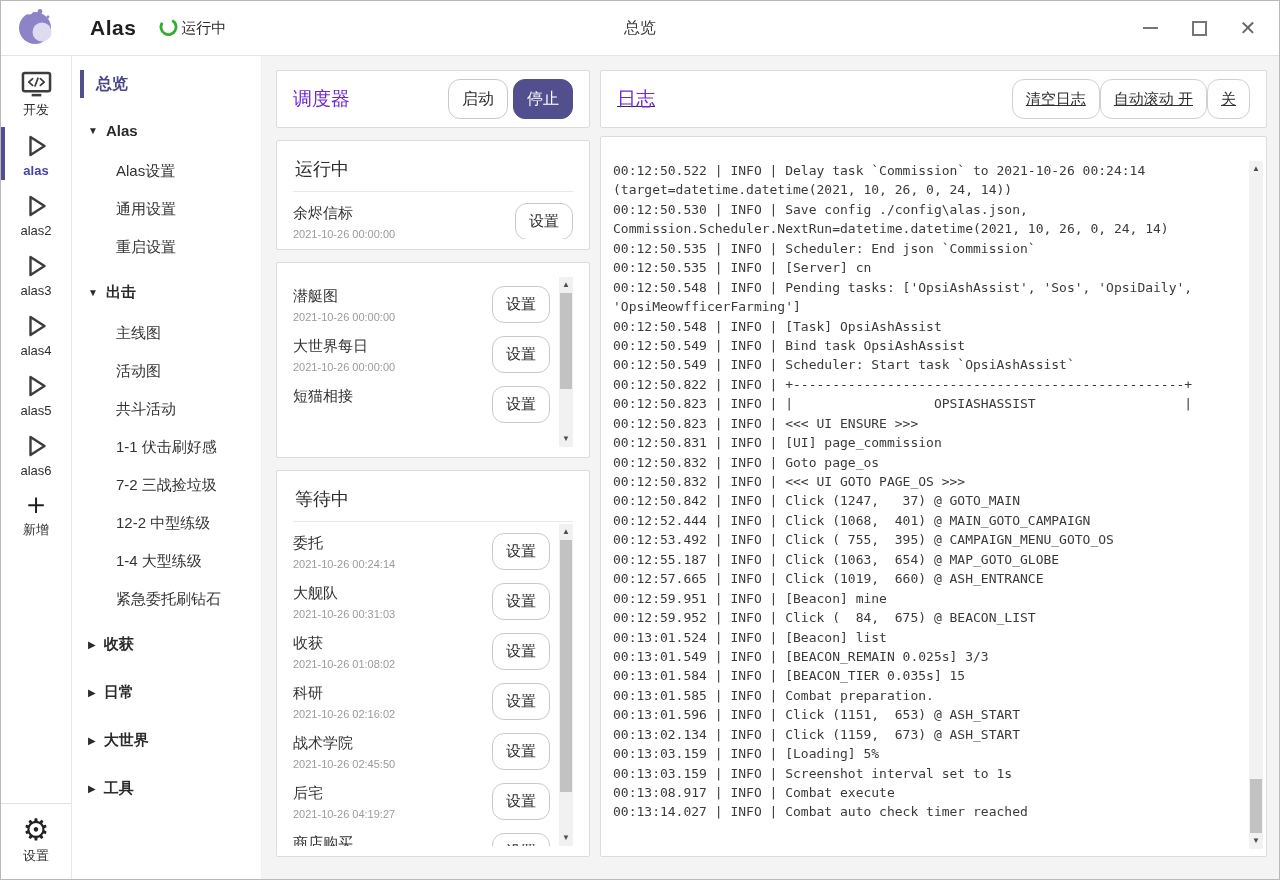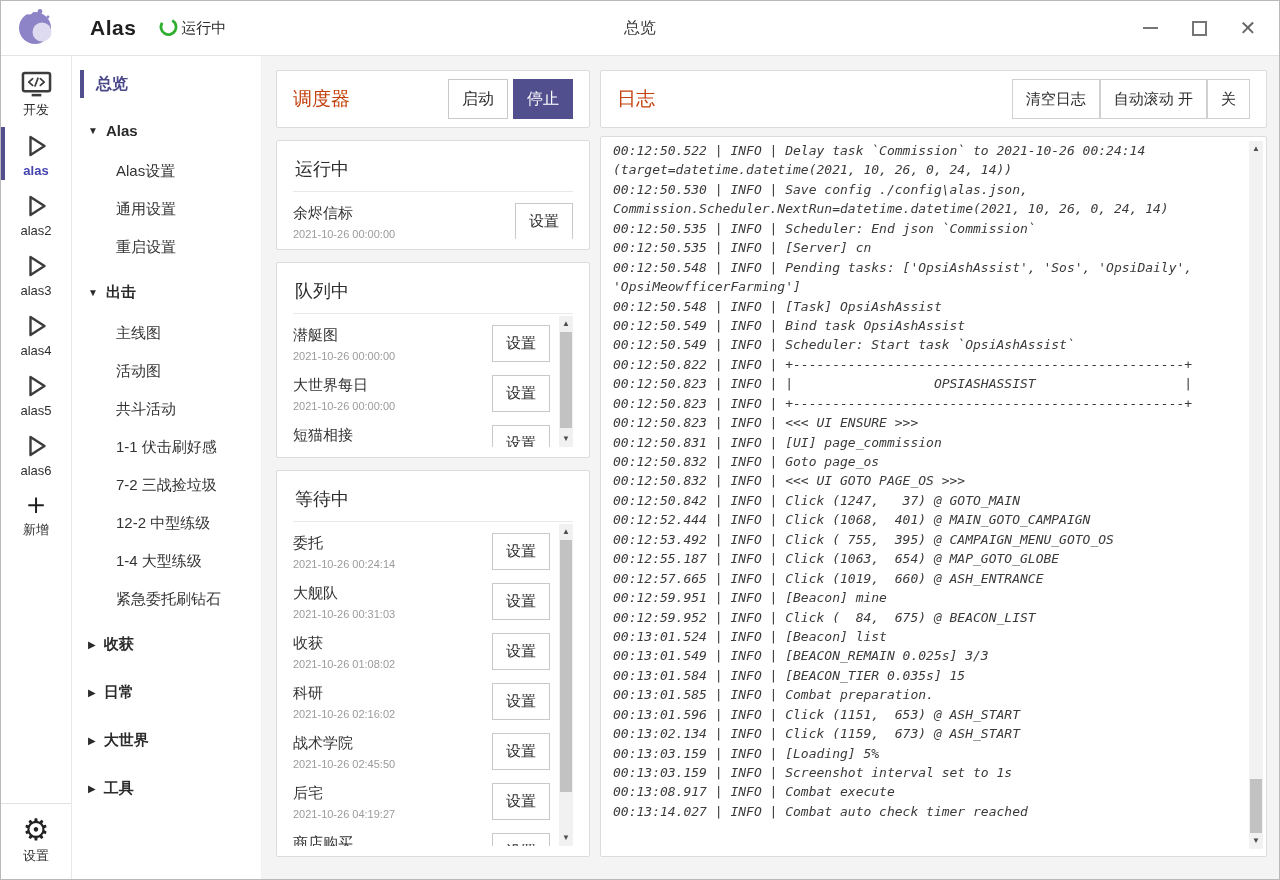--- a/index.html
+++ b/index.html
@@ -48,7 +48,7 @@
 
   .col-sched { width:314px; flex:0 0 314px; display:flex; flex-direction:column; gap:12px; }
   .sched-header { height:58px; display:flex; align-items:center; padding:0 16px; }
-  .panel-title { font-size:19px; color:#c2410c; }
+  .panel-title { font-size:19px; color:#6d28d9; }
   .sched-btns { margin-left:auto; display:flex; gap:5px; }
   .btn { font-family:inherit; background:#fff; border:1px solid #c9c9c9; border-radius:0; font-size:16px; color:#2c2c2c; height:40px; padding:0 13px; cursor:default; }
   .btn-stop { background:#514f8e; border-color:#514f8e; color:#fff; }

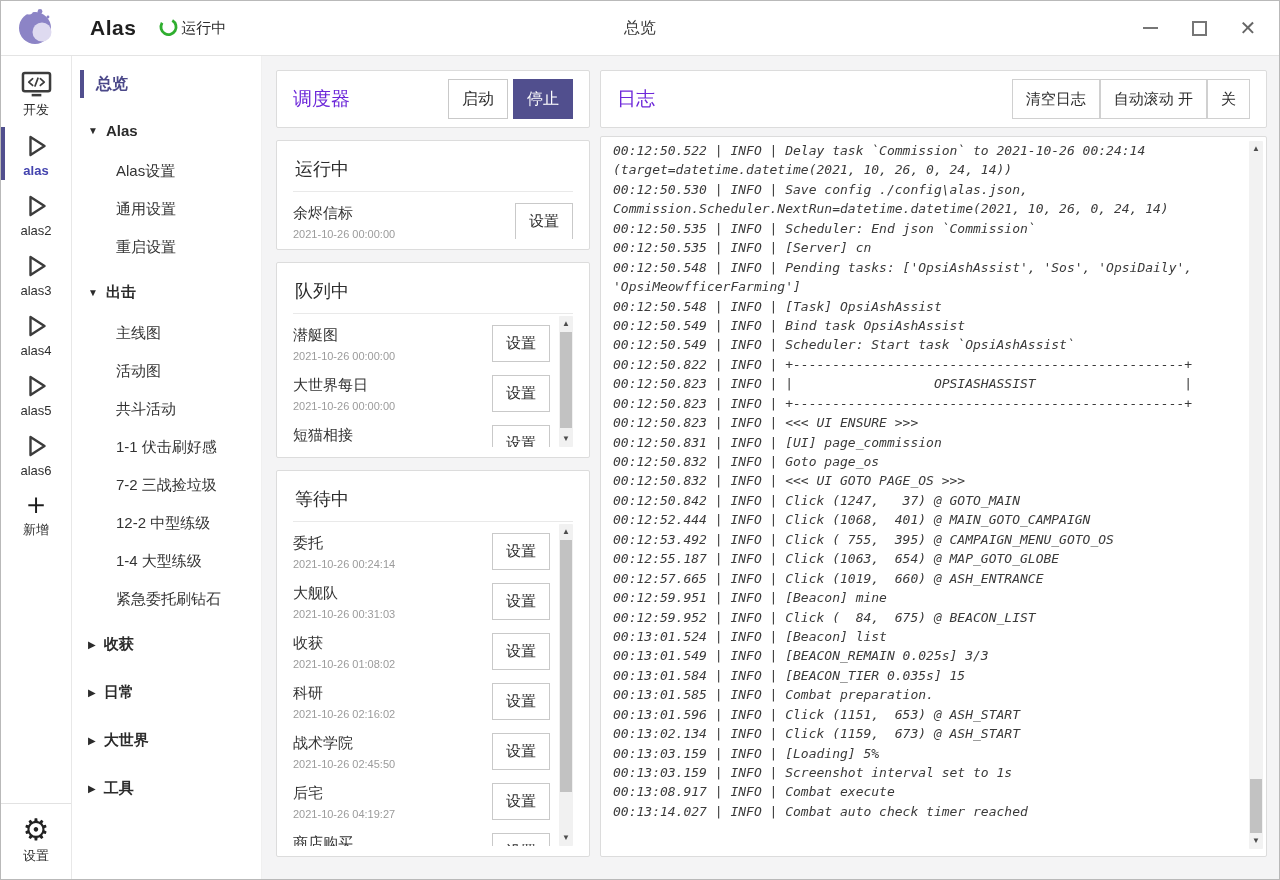--- a/index.html
+++ b/index.html
@@ -50,7 +50,7 @@
   .sched-header { height:58px; display:flex; align-items:center; padding:0 16px; }
   .panel-title { font-size:19px; color:#6d28d9; }
   .sched-btns { margin-left:auto; display:flex; gap:5px; }
-  .btn { font-family:inherit; background:#fff; border:1px solid #c9c9c9; border-radius:0; font-size:16px; color:#2c2c2c; height:40px; padding:0 13px; cursor:default; }
+  .btn { font-family:inherit; background:#fff; border:1px solid #c9c9c9; border-radius:12px; font-size:16px; color:#2c2c2c; height:40px; padding:0 13px; cursor:default; }
   .btn-stop { background:#514f8e; border-color:#514f8e; color:#fff; }
 
   .task-card { padding:12px 16px 10px 16px; display:flex; flex-direction:column; min-height:0; }

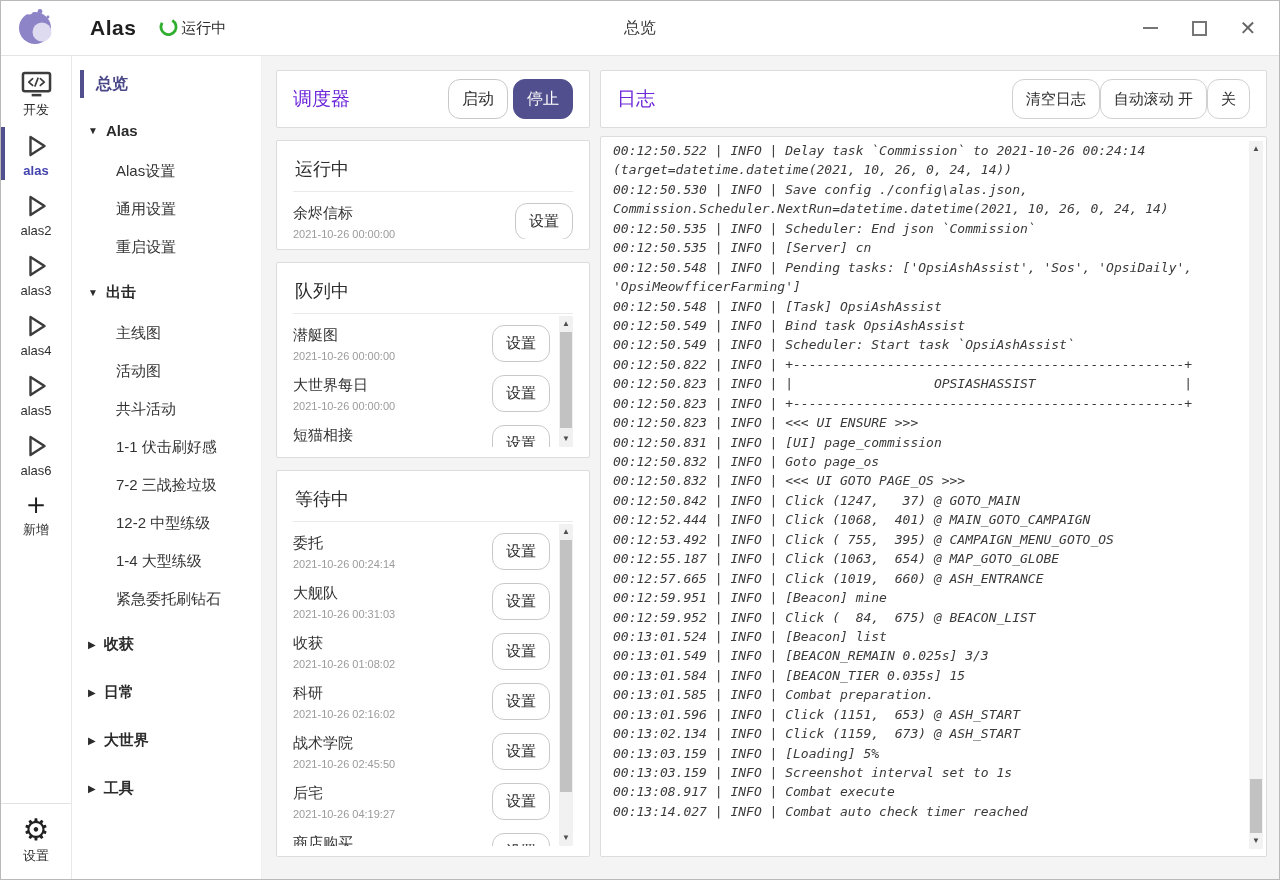--- a/index.html
+++ b/index.html
@@ -75,7 +75,7 @@
 
   
   .col-log { flex:1; display:flex; flex-direction:column; gap:8px; min-width:0; }
-  .log-header { height:58px; display:flex; align-items:center; padding:0 16px; }
+  .log-header { height:58px; display:flex; align-items:center; padding:0 16px;text-decoration:underline; }
   .log-btns { margin-left:auto; display:flex; }
   .btn-log { font-size:15px; height:40px; border:1px solid #d0d0d0; }
   .log-body { flex:1; display:flex; min-height:0; padding:4px 3px 7px 12px;font-style:italic; }

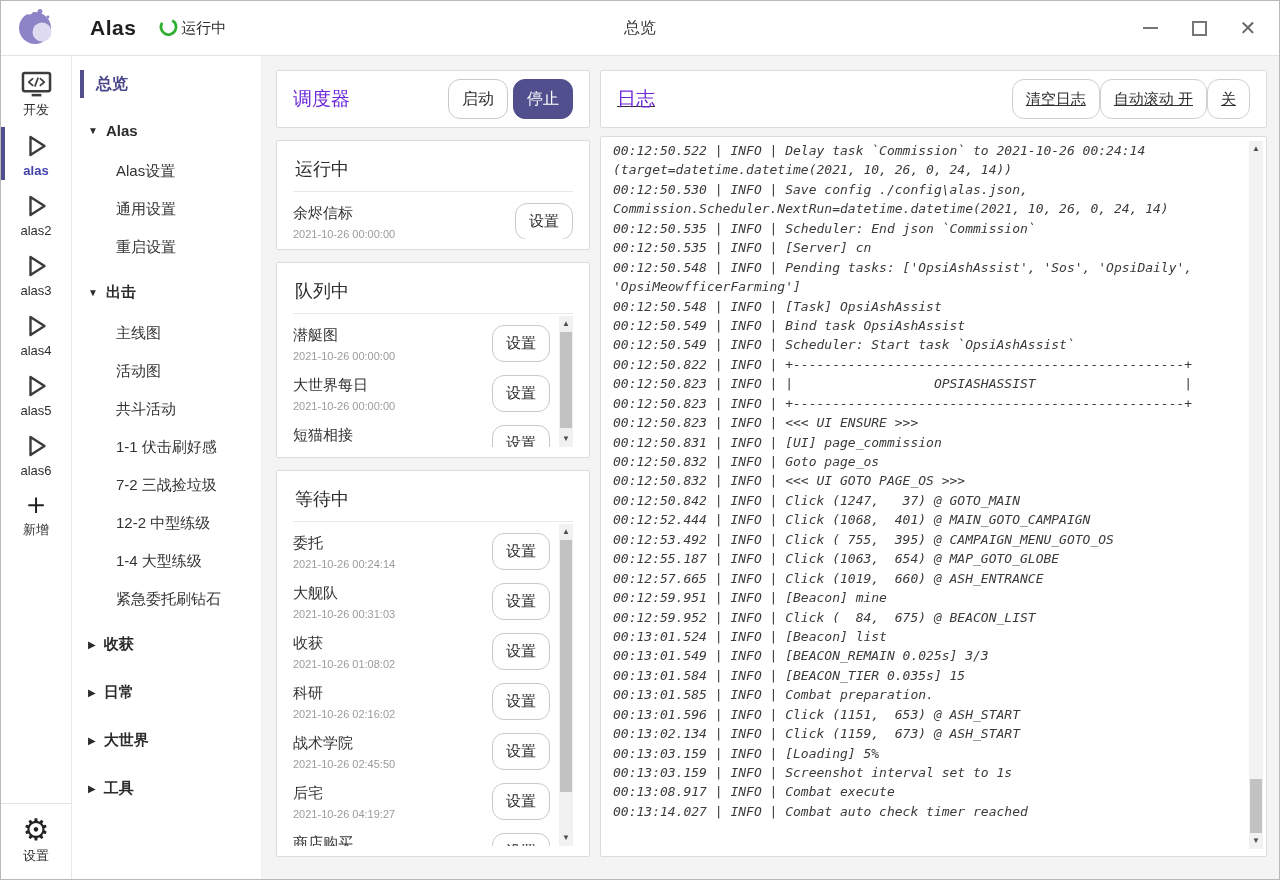--- a/index.html
+++ b/index.html
@@ -78,7 +78,7 @@
   .log-header { height:58px; display:flex; align-items:center; padding:0 16px;text-decoration:underline; }
   .log-btns { margin-left:auto; display:flex; }
   .btn-log { font-size:15px; height:40px; border:1px solid #d0d0d0; }
-  .log-body { flex:1; display:flex; min-height:0; padding:4px 3px 7px 12px;font-style:italic; }
+  .log-body { flex:1; display:flex; min-height:0; padding:24px 3px 7px 12px; }
   .log-pre { flex:1; overflow:hidden; min-width:0; }
   .log-line { font-family:"DejaVu Sans Mono","Liberation Mono",monospace; font-size:13px; line-height:19.45px; height:19.45px; white-space:pre; color:#3a3a3a; }
   .vscroll.logbar { margin-left:6px; background:#f2f2f2; }

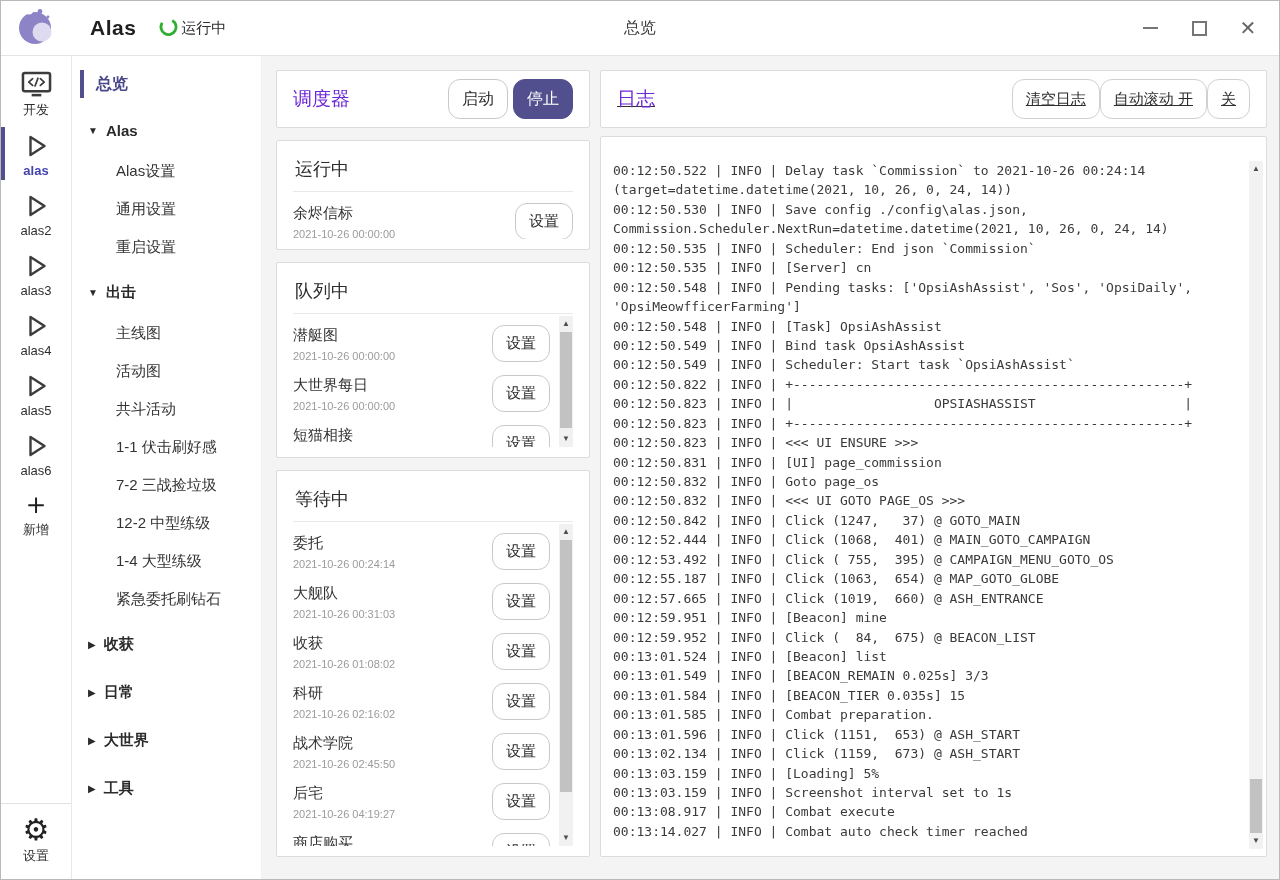--- a/index.html
+++ b/index.html
@@ -264,7 +264,6 @@
         </div>
 
         <div class="card task-card card-pending">
-          <h3>队列中</h3>
           <div class="list-wrap">
             <div class="q-list" id="pending-list">
                 <div class="q-row">

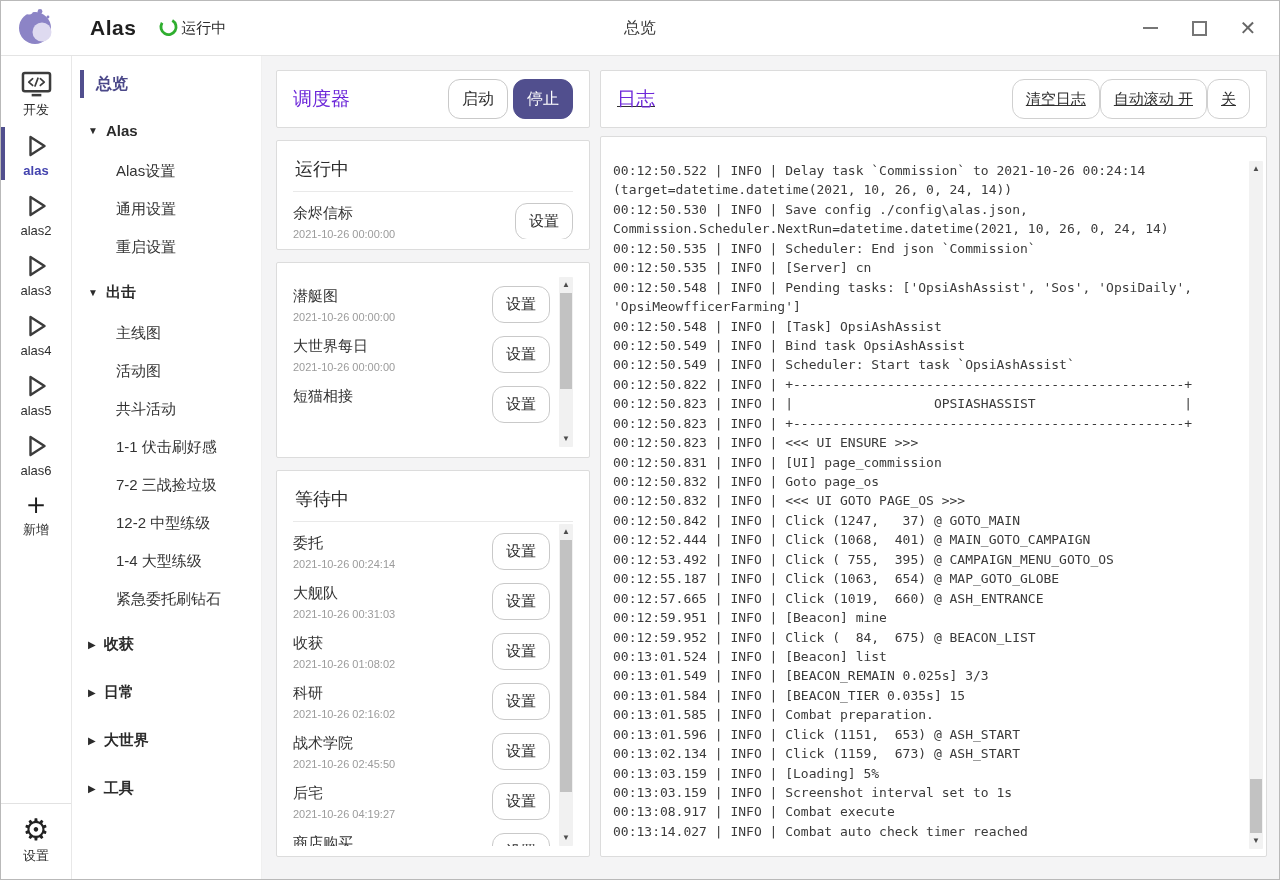--- a/index.html
+++ b/index.html
@@ -382,7 +382,6 @@
               <div class="log-line">00:12:50.549 | INFO | Scheduler: Start task `OpsiAshAssist`</div>
               <div class="log-line">00:12:50.822 | INFO | +--------------------------------------------------+</div>
               <div class="log-line">00:12:50.823 | INFO | |                  OPSIASHASSIST                   |</div>
-              <div class="log-line">00:12:50.823 | INFO | +--------------------------------------------------+</div>
               <div class="log-line">00:12:50.823 | INFO | &lt;&lt;&lt; UI ENSURE &gt;&gt;&gt;</div>
               <div class="log-line">00:12:50.831 | INFO | [UI] page_commission</div>
               <div class="log-line">00:12:50.832 | INFO | Goto page_os</div>

